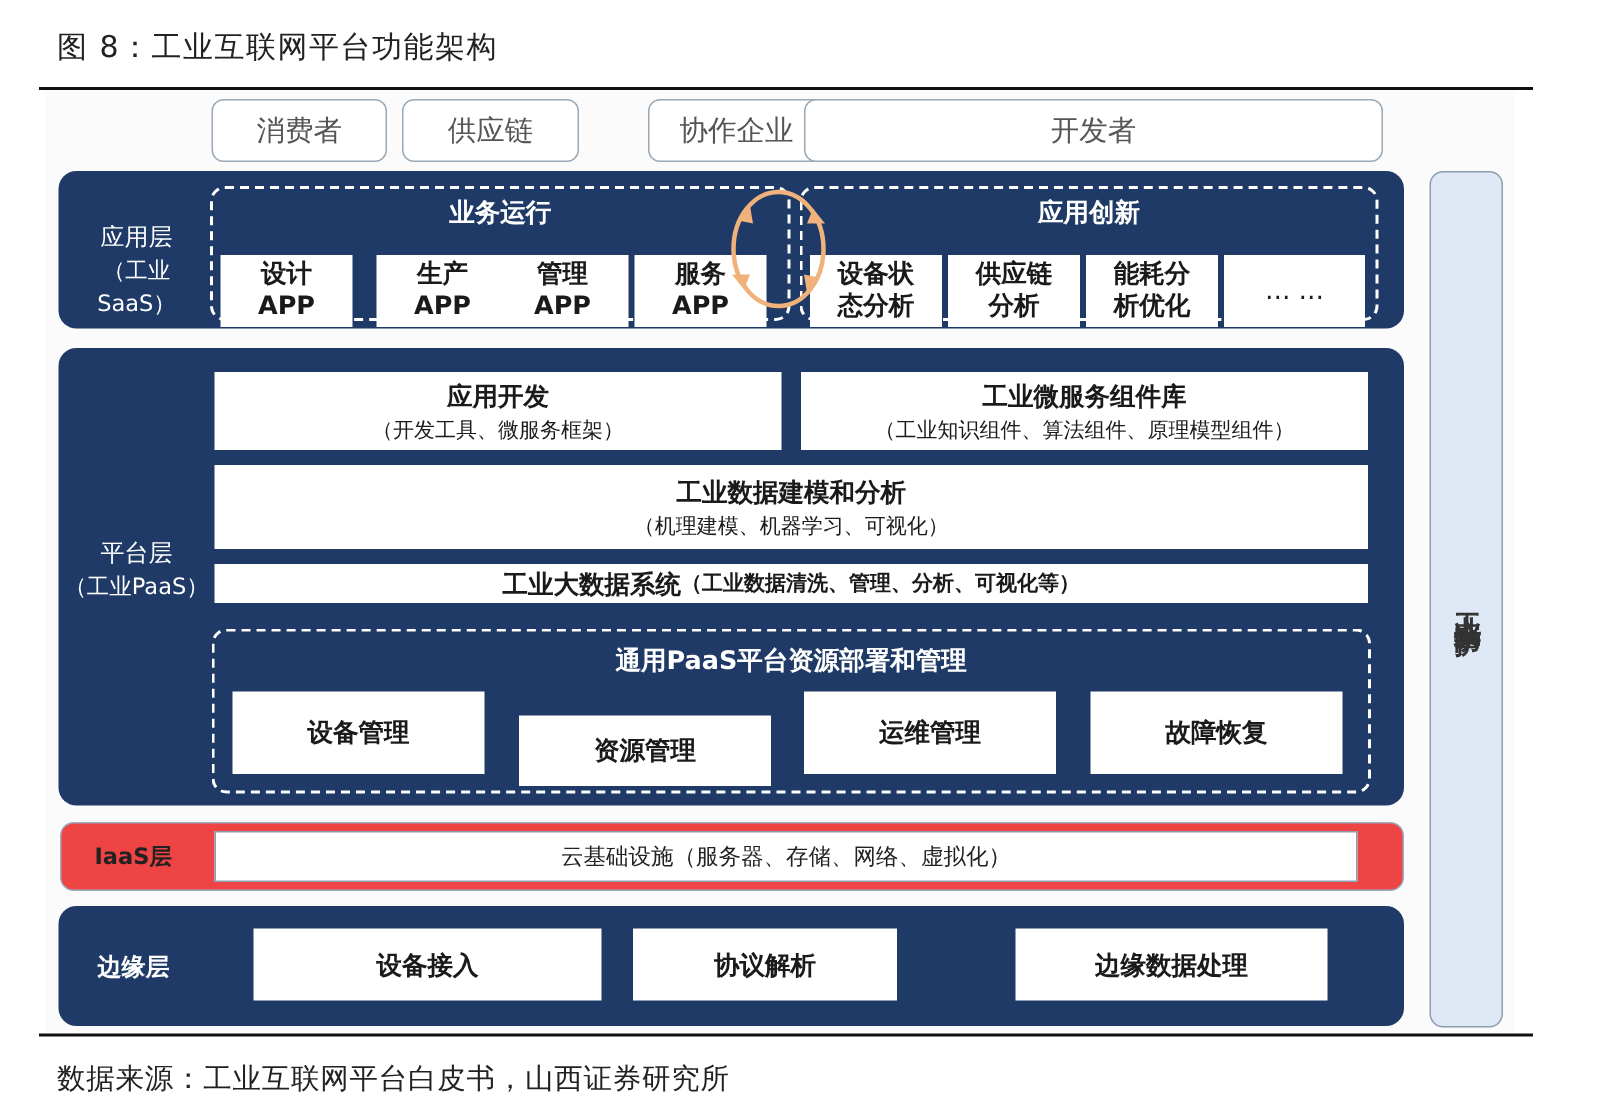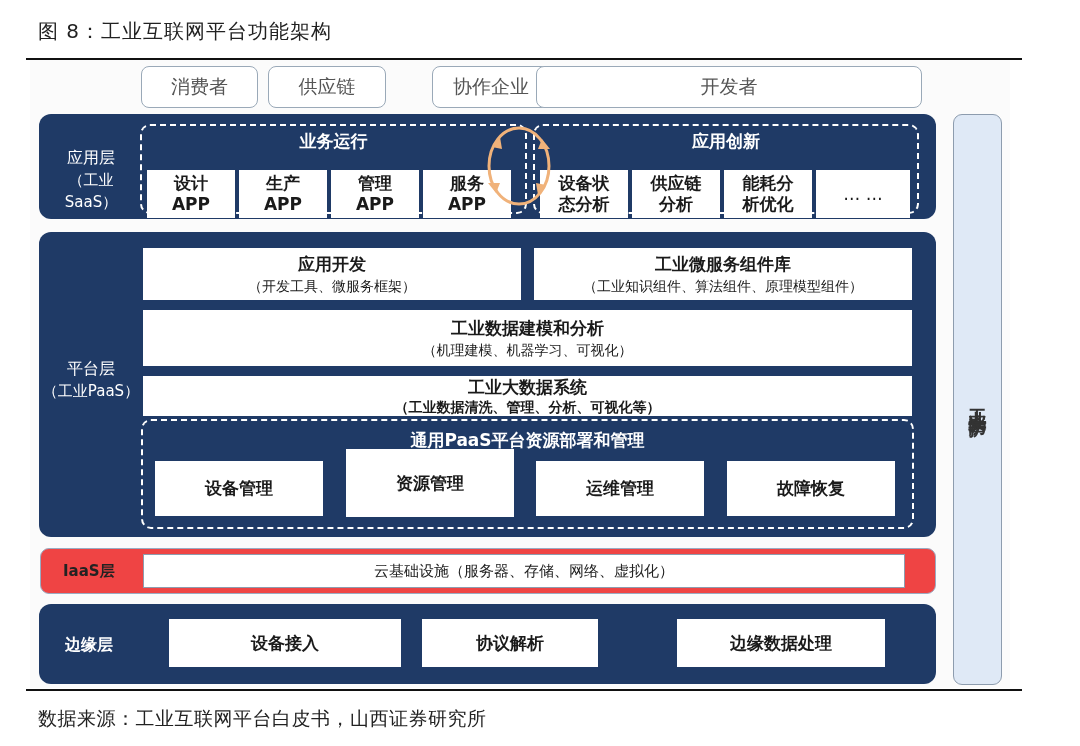--- a/index.html
+++ b/index.html
@@ -64,7 +64,7 @@
       <span>设计</span>
       <span>APP</span>
     </div>
-    <div class="wbox app" style="left:97px;text-align:center;">
+    <div class="wbox app" style="left:109px;text-align:center;">
       <span>生产</span>
       <span>APP</span>
     </div>

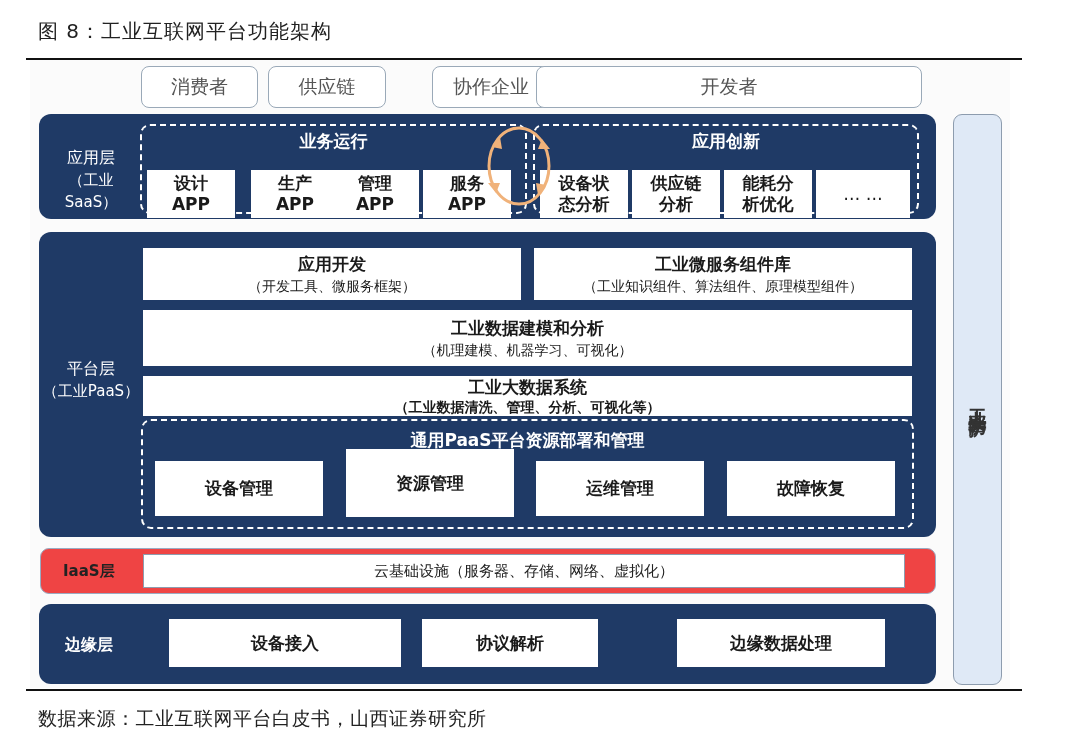--- a/index.html
+++ b/index.html
@@ -124,7 +124,7 @@
     <div style="font-size:17px;">工业数据建模和分析</div>
     <div class="sub">（机理建模、机器学习、可视化）</div>
   </div>
-  <div class="wbox" style="left:104px;top:144px;width:769px;height:40px;flex-direction:column;">
+  <div class="wbox" style="left:104px;top:144px;width:769px;height:26px;flex-direction:row;">
     <span style="font-size:17px;">工业大数据系统</span>
     <span style="font-weight:bold;font-size:14px;">（工业数据清洗、管理、分析、可视化等）</span>
   </div>

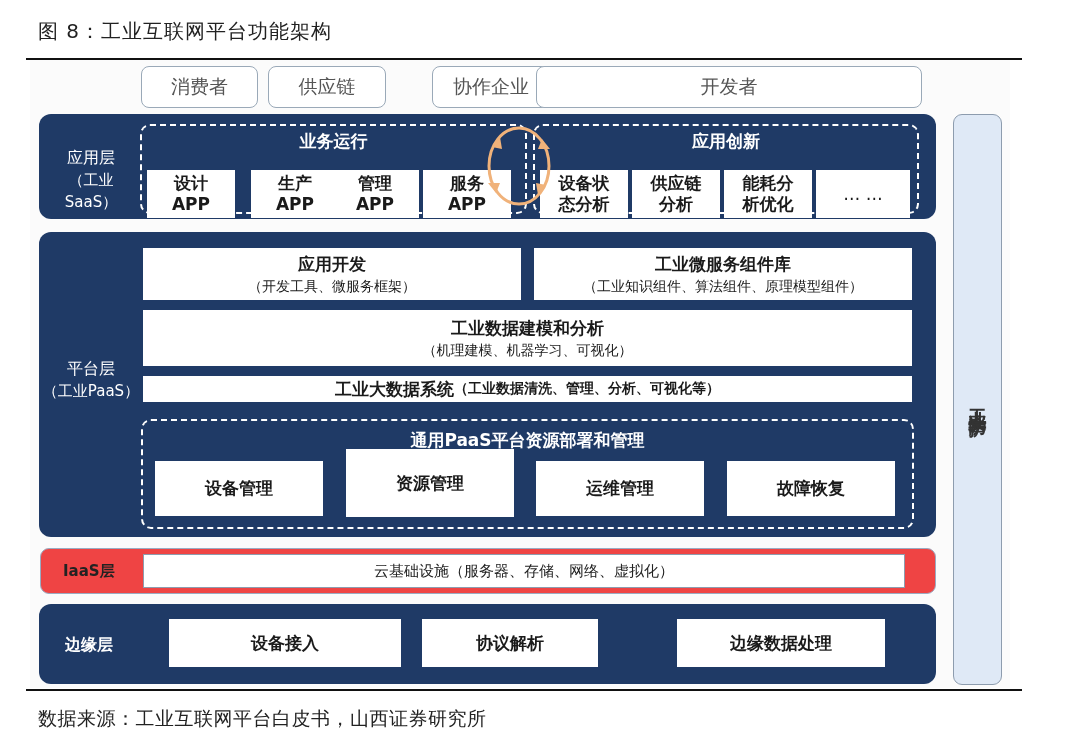--- a/index.html
+++ b/index.html
@@ -132,7 +132,7 @@
   <div class="dashed" style="left:102px;top:187px;width:773px;height:110px;">
     <div class="dash-title" style="top:8px;">通用PaaS平台资源部署和管理</div>
     <div class="wbox" style="left:12px;top:40px;width:168px;height:55px;font-size:17px;">设备管理</div>
-    <div class="wbox" style="left:203px;top:28px;width:168px;height:68px;font-size:17px;">资源管理</div>
+    <div class="wbox" style="left:203px;top:56px;width:168px;height:47px;font-size:17px;">资源管理</div>
     <div class="wbox" style="left:393px;top:40px;width:168px;height:55px;font-size:17px;">运维管理</div>
     <div class="wbox" style="left:584px;top:40px;width:168px;height:55px;font-size:17px;">故障恢复</div>
   </div>

